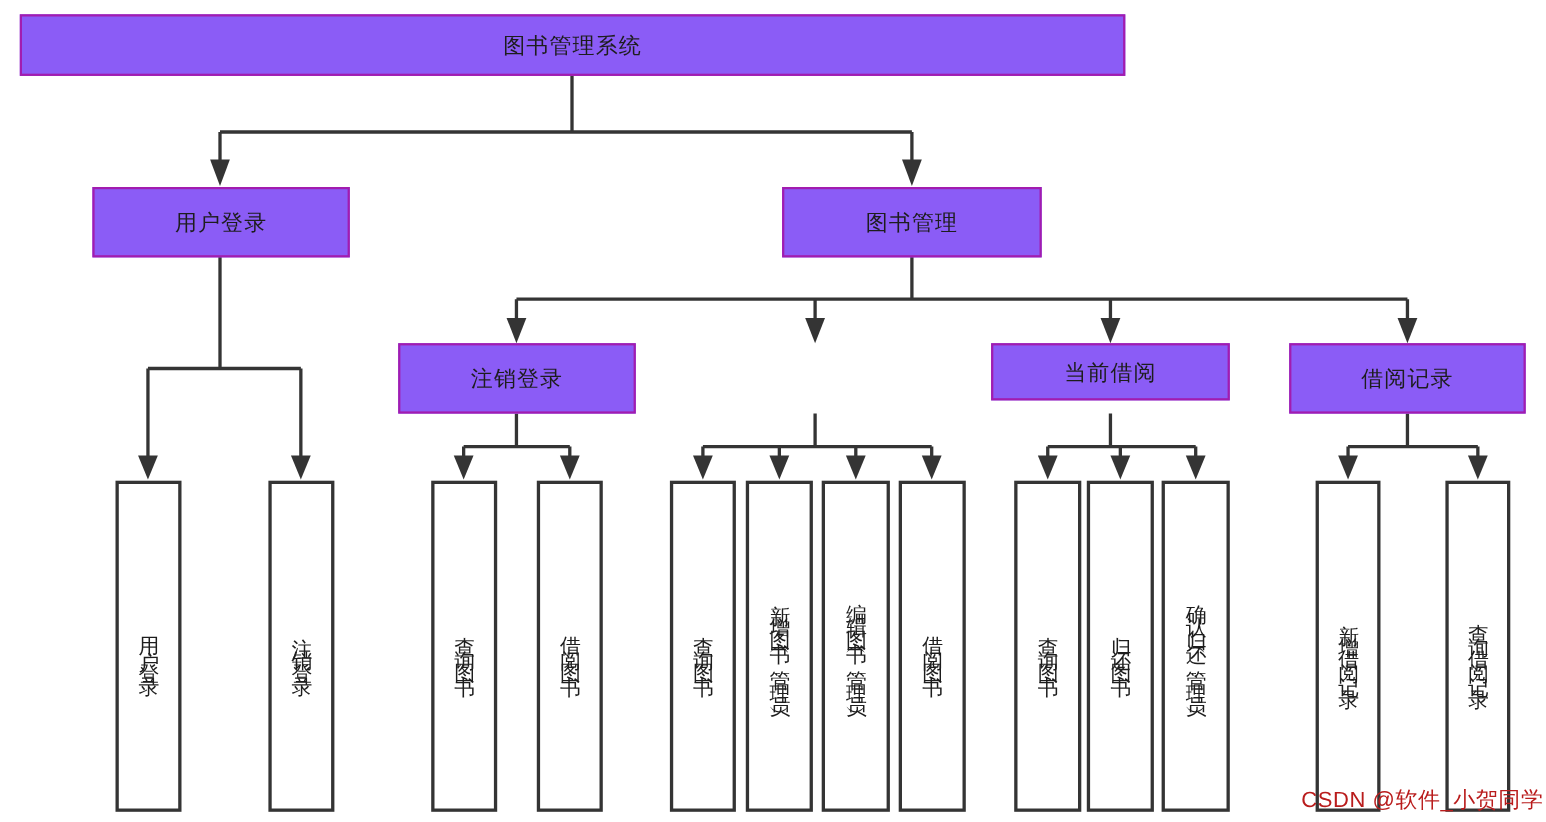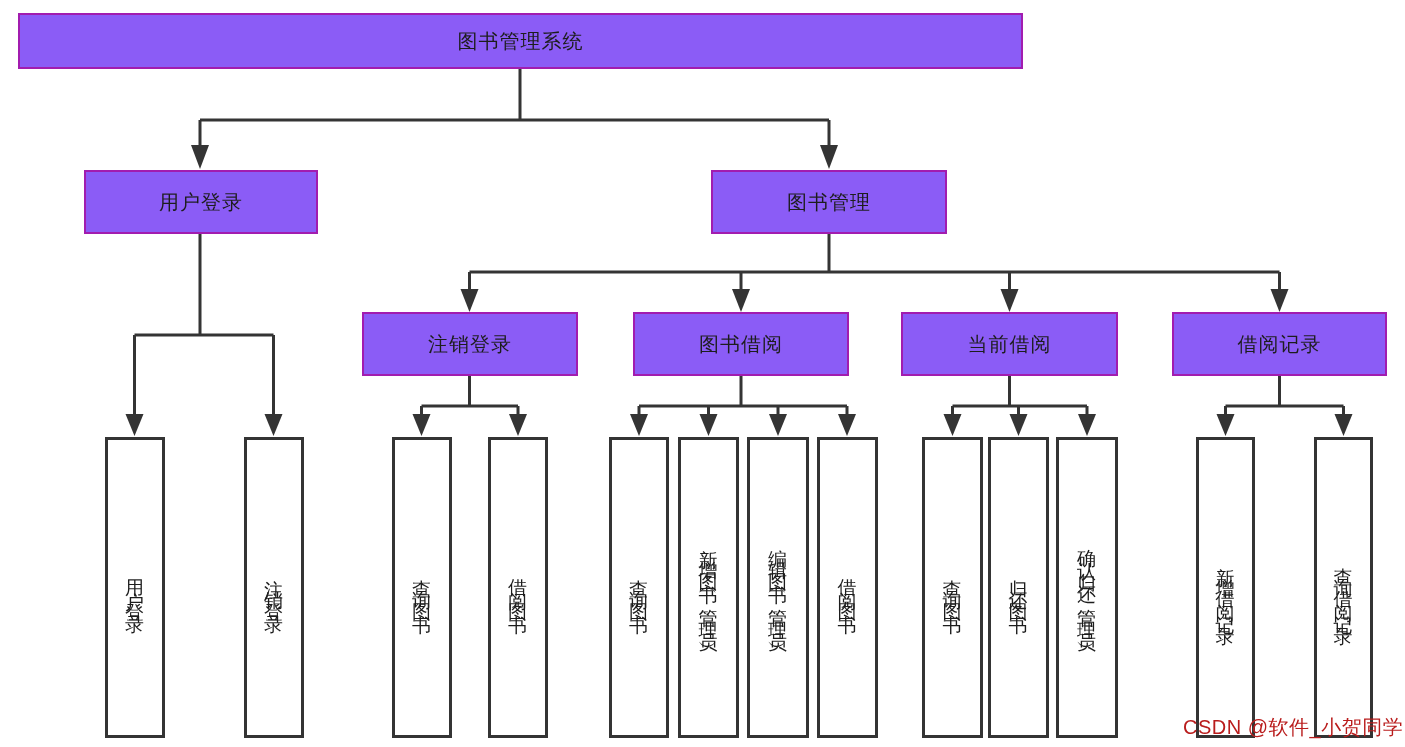--- a/index.html
+++ b/index.html
@@ -105,9 +105,6 @@
   <div class="hbox" style="left:362px; top:312px; width:216px; height:64px;">
     <span>注销登录</span>
   </div>
-  <div class="hbox" style="left:633px; top:312px; width:216px; height:64px;">
-    <span>图书借阅</span>
-  </div>
   <div class="hbox" style="left:901px; top:312px; width:217px; height:64px;">
     <span>当前借阅</span>
   </div>

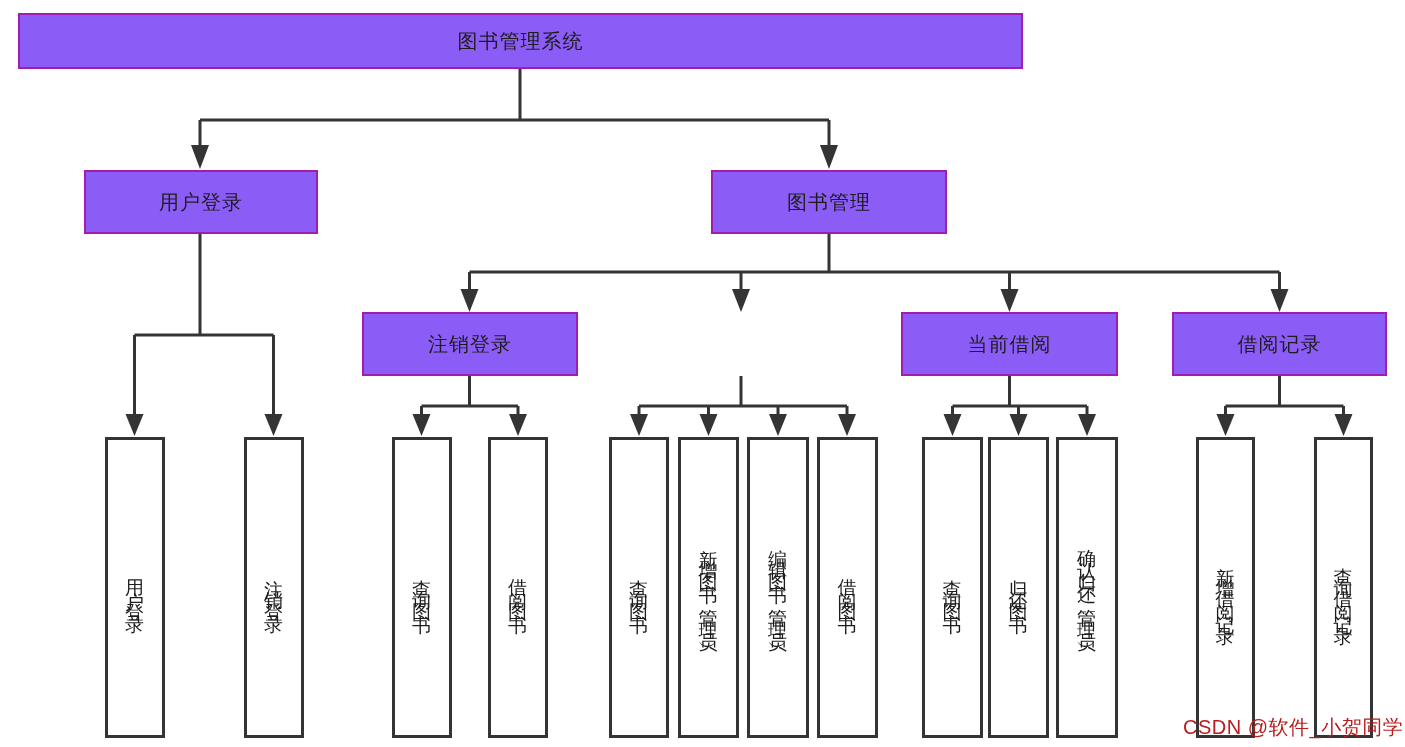--- a/index.html
+++ b/index.html
@@ -105,7 +105,7 @@
   <div class="hbox" style="left:362px; top:312px; width:216px; height:64px;">
     <span>注销登录</span>
   </div>
-  <div class="hbox" style="left:901px; top:312px; width:217px; height:64px;">
+  <div class="hbox" style="left:901px; top:312px; width:217px; height:52px;">
     <span>当前借阅</span>
   </div>
   <div class="hbox" style="left:1172px; top:312px; width:215px; height:64px;">

